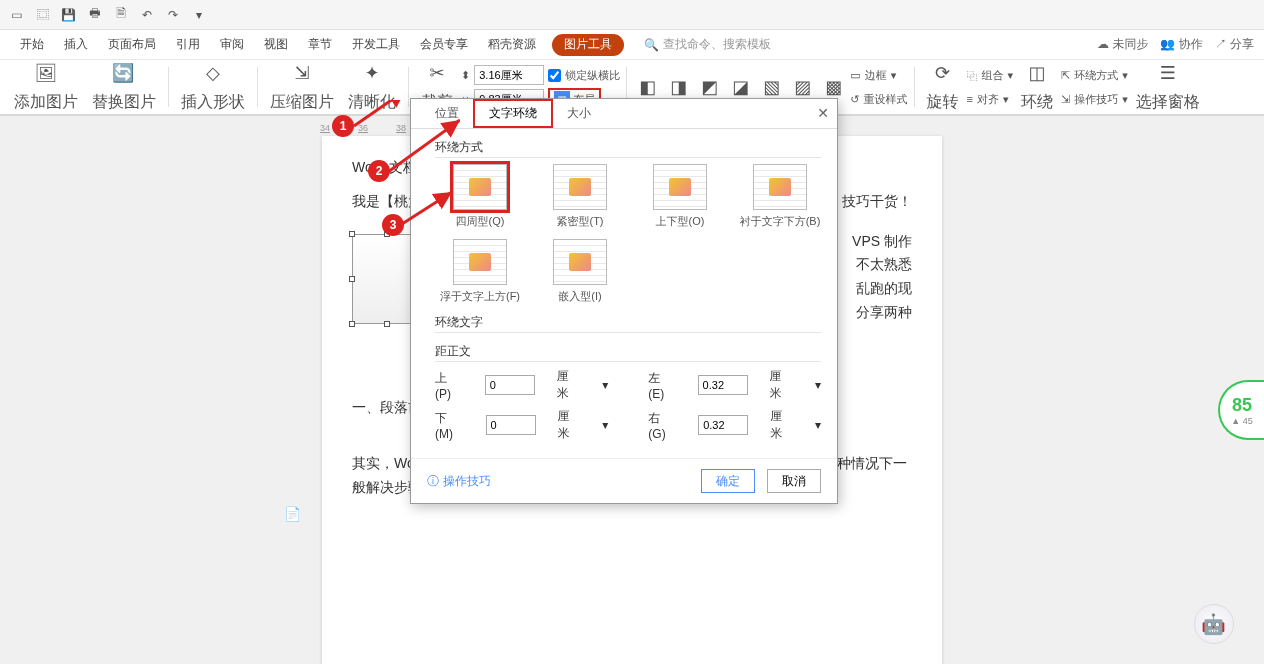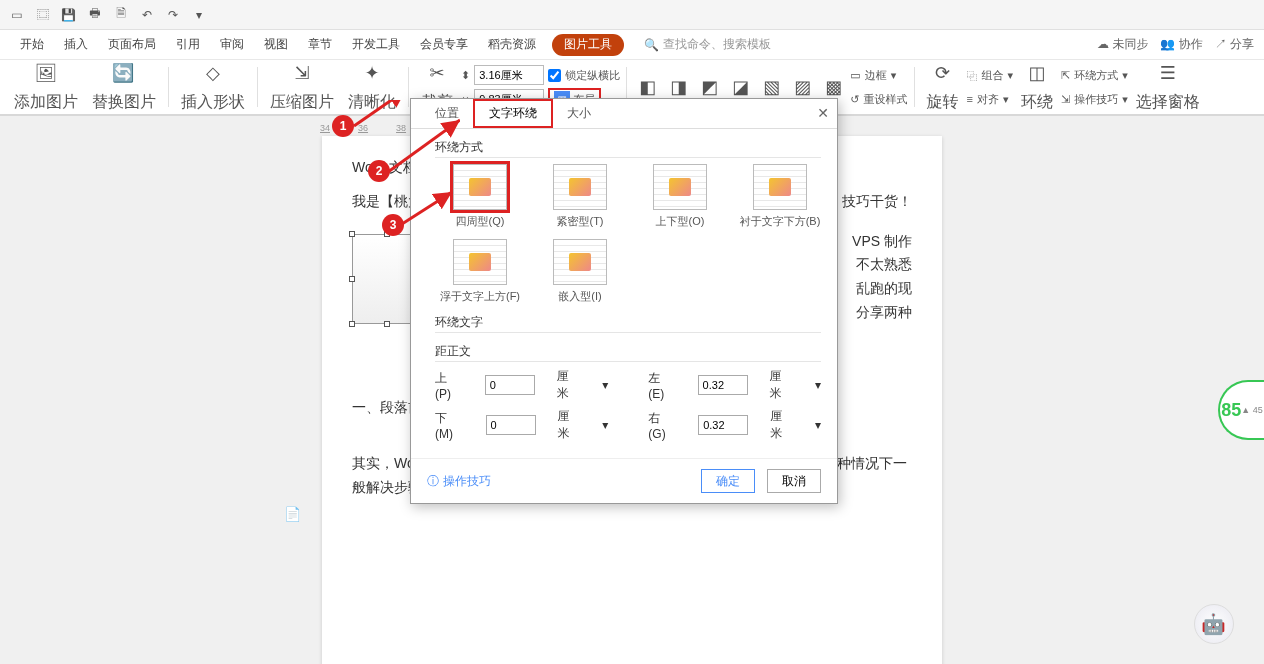--- a/index.html
+++ b/index.html
@@ -61,7 +61,7 @@
     .callout { position: absolute; width: 22px; height: 22px; border-radius: 50%; background: #d22; color: #fff; display: flex; align-items: center; justify-content: center; font-size: 12px; font-weight: bold; z-index: 30; }
     .arrow { position: absolute; z-index: 25; pointer-events:none; }
 
-    .float-btn { position: absolute; right: 0; top: 380px; width: 46px; height: 60px; border: 2px solid #37c754; border-right: none; border-radius: 30px 0 0 30px; display: flex; flex-direction: row; align-items: center; justify-content: center; color: #37c754; font-size: 18px; font-weight: bold; background: #fff; }
+    .float-btn { position: absolute; right: 0; top: 380px; width: 46px; height: 60px; border: 2px solid #37c754; border-right: none; border-radius: 30px 0 0 30px; display: flex; flex-direction: column; align-items: center; justify-content: center; color: #37c754; font-size: 18px; font-weight: bold; background: #fff; }
     .float-btn small { font-size: 9px; color: #888; font-weight: normal; text-align: center; }
     .persona { position: absolute; right: 30px; bottom: 20px; width: 40px; height: 40px; border-radius: 50%; background: radial-gradient(#fff, #e8e8f0); border: 1px solid #ddd; display:flex; align-items:center; justify-content:center; font-size:20px;}
     .side-icon { position: absolute; left: 284px; top: 390px; color: #aaa; font-size: 14px; }

